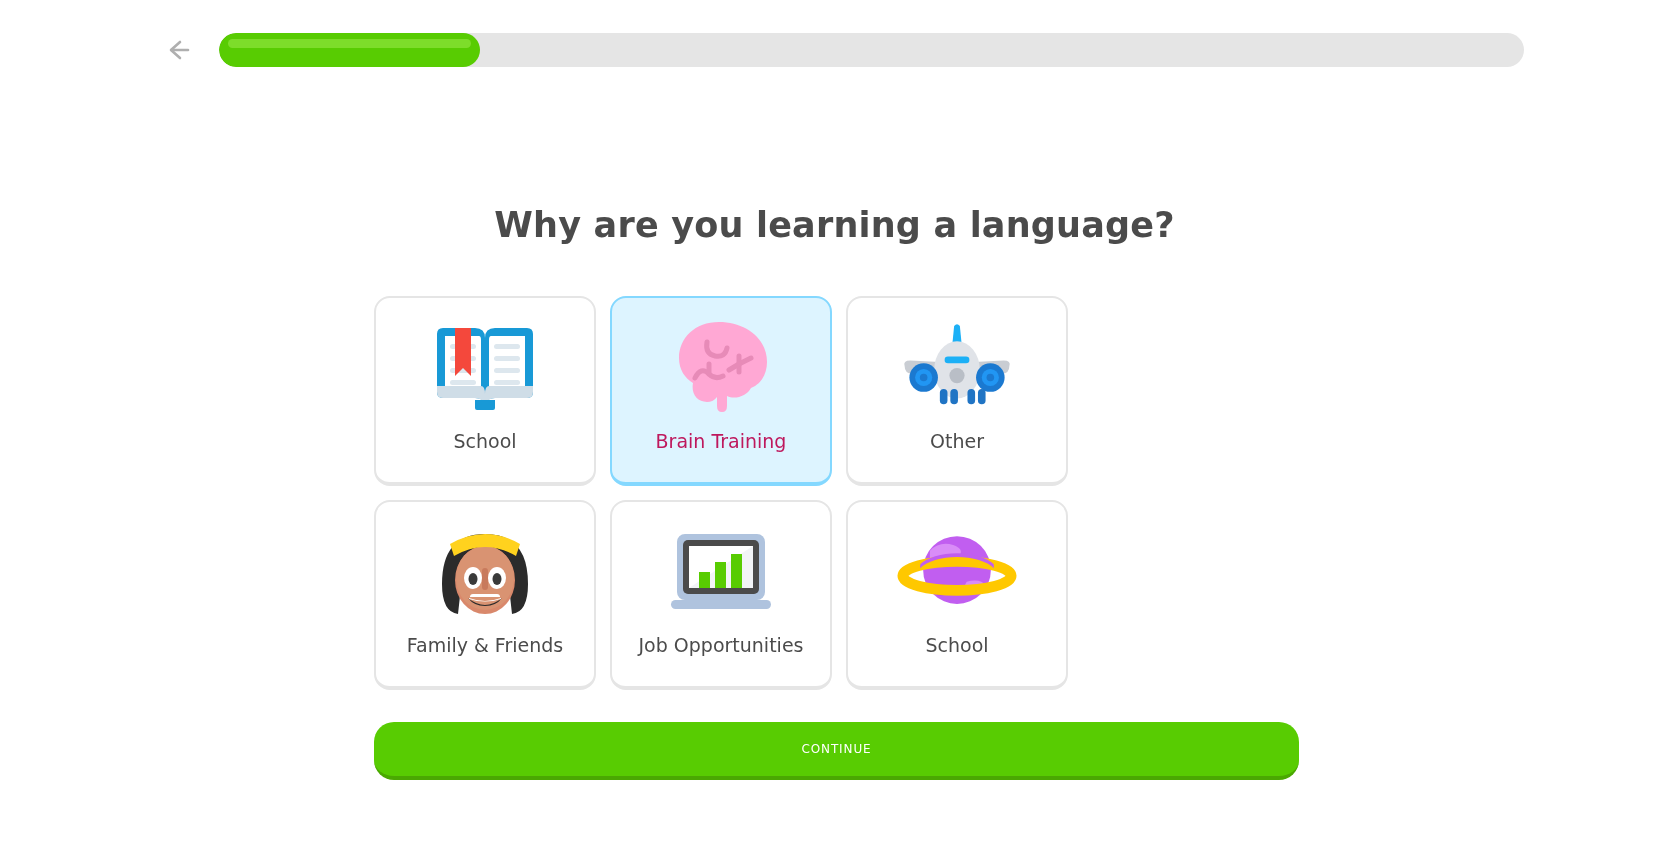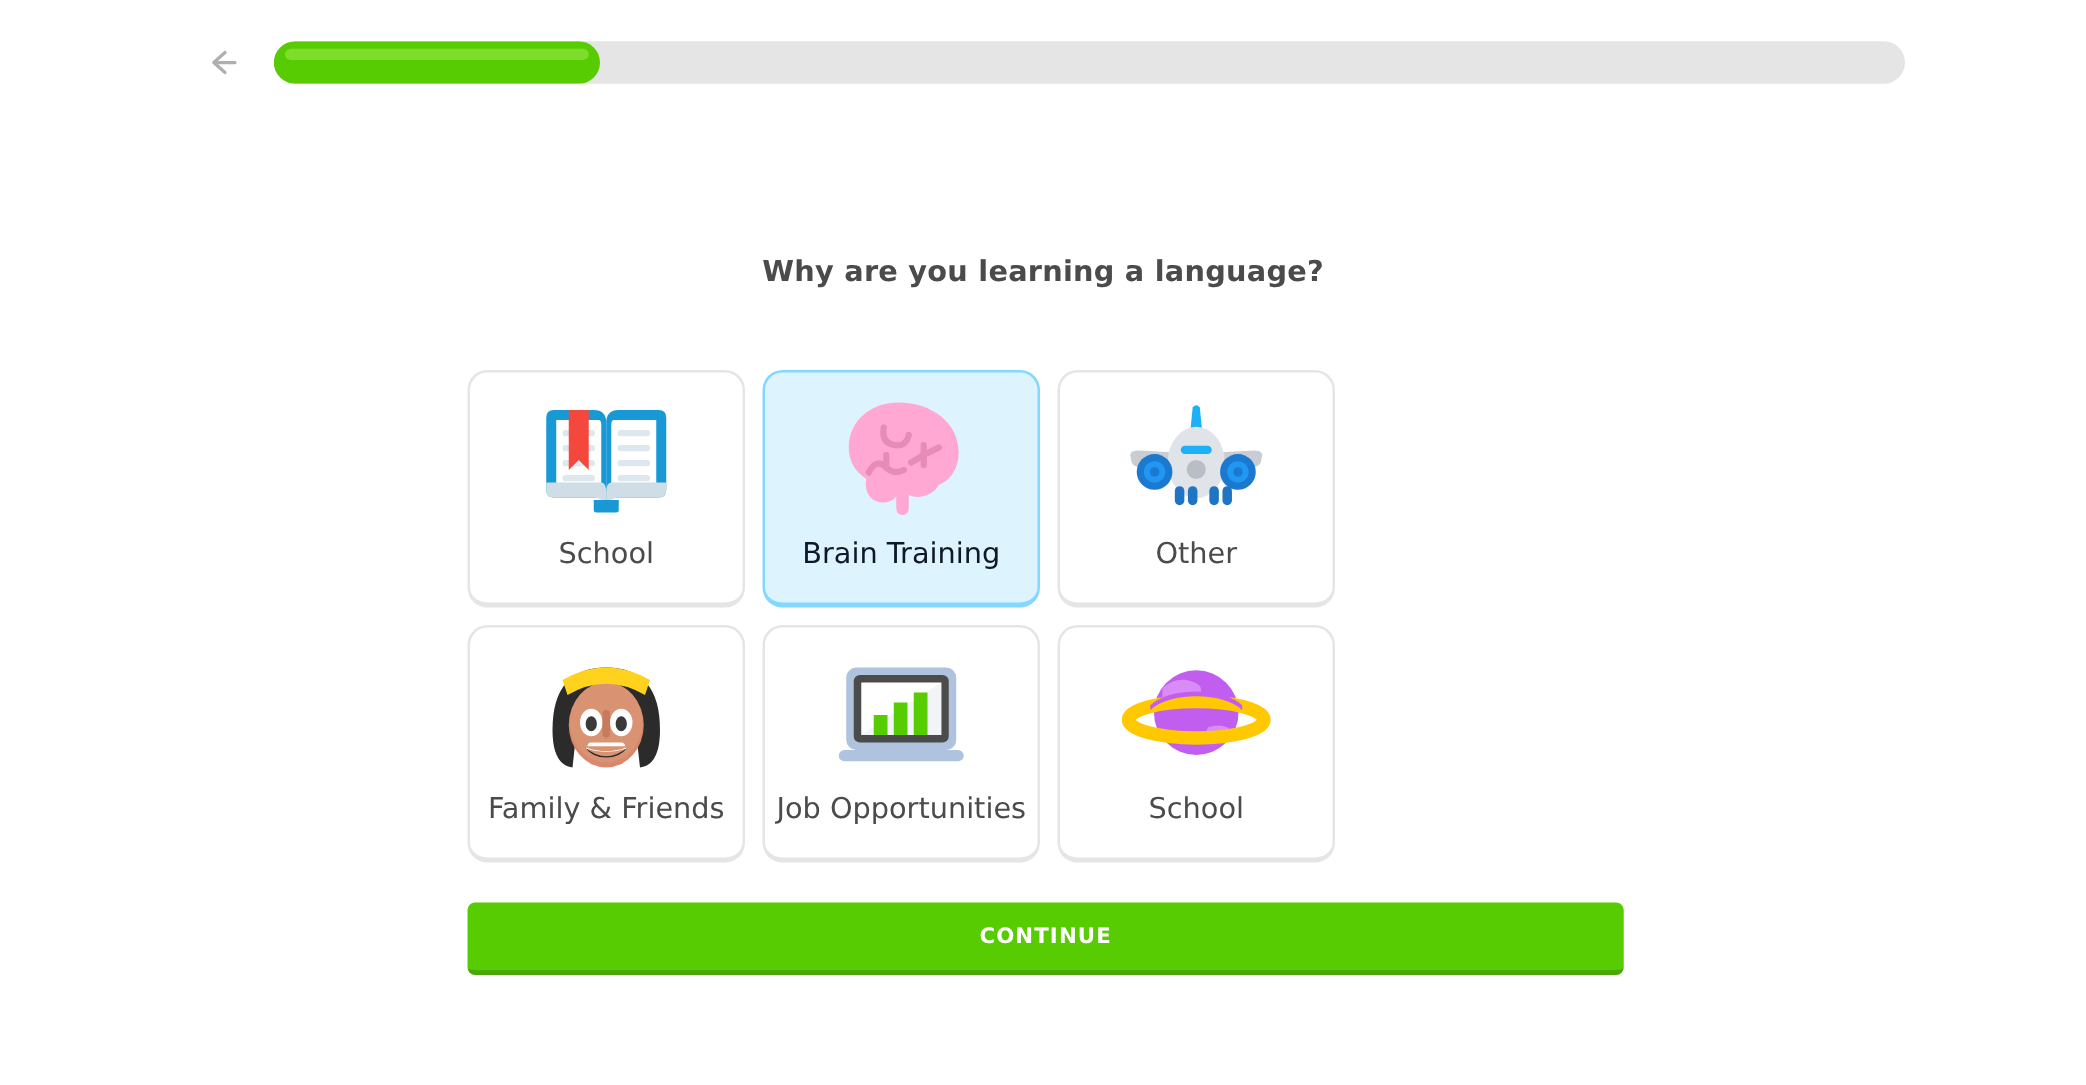--- a/index.html
+++ b/index.html
@@ -81,7 +81,7 @@
     left: 0;
     width: 1669px;
     text-align: center;
-    font-size: 23px;
+    font-size: 35px;
     font-weight: bold;
     color: #4b4b4b;
     letter-spacing: 0.2px;

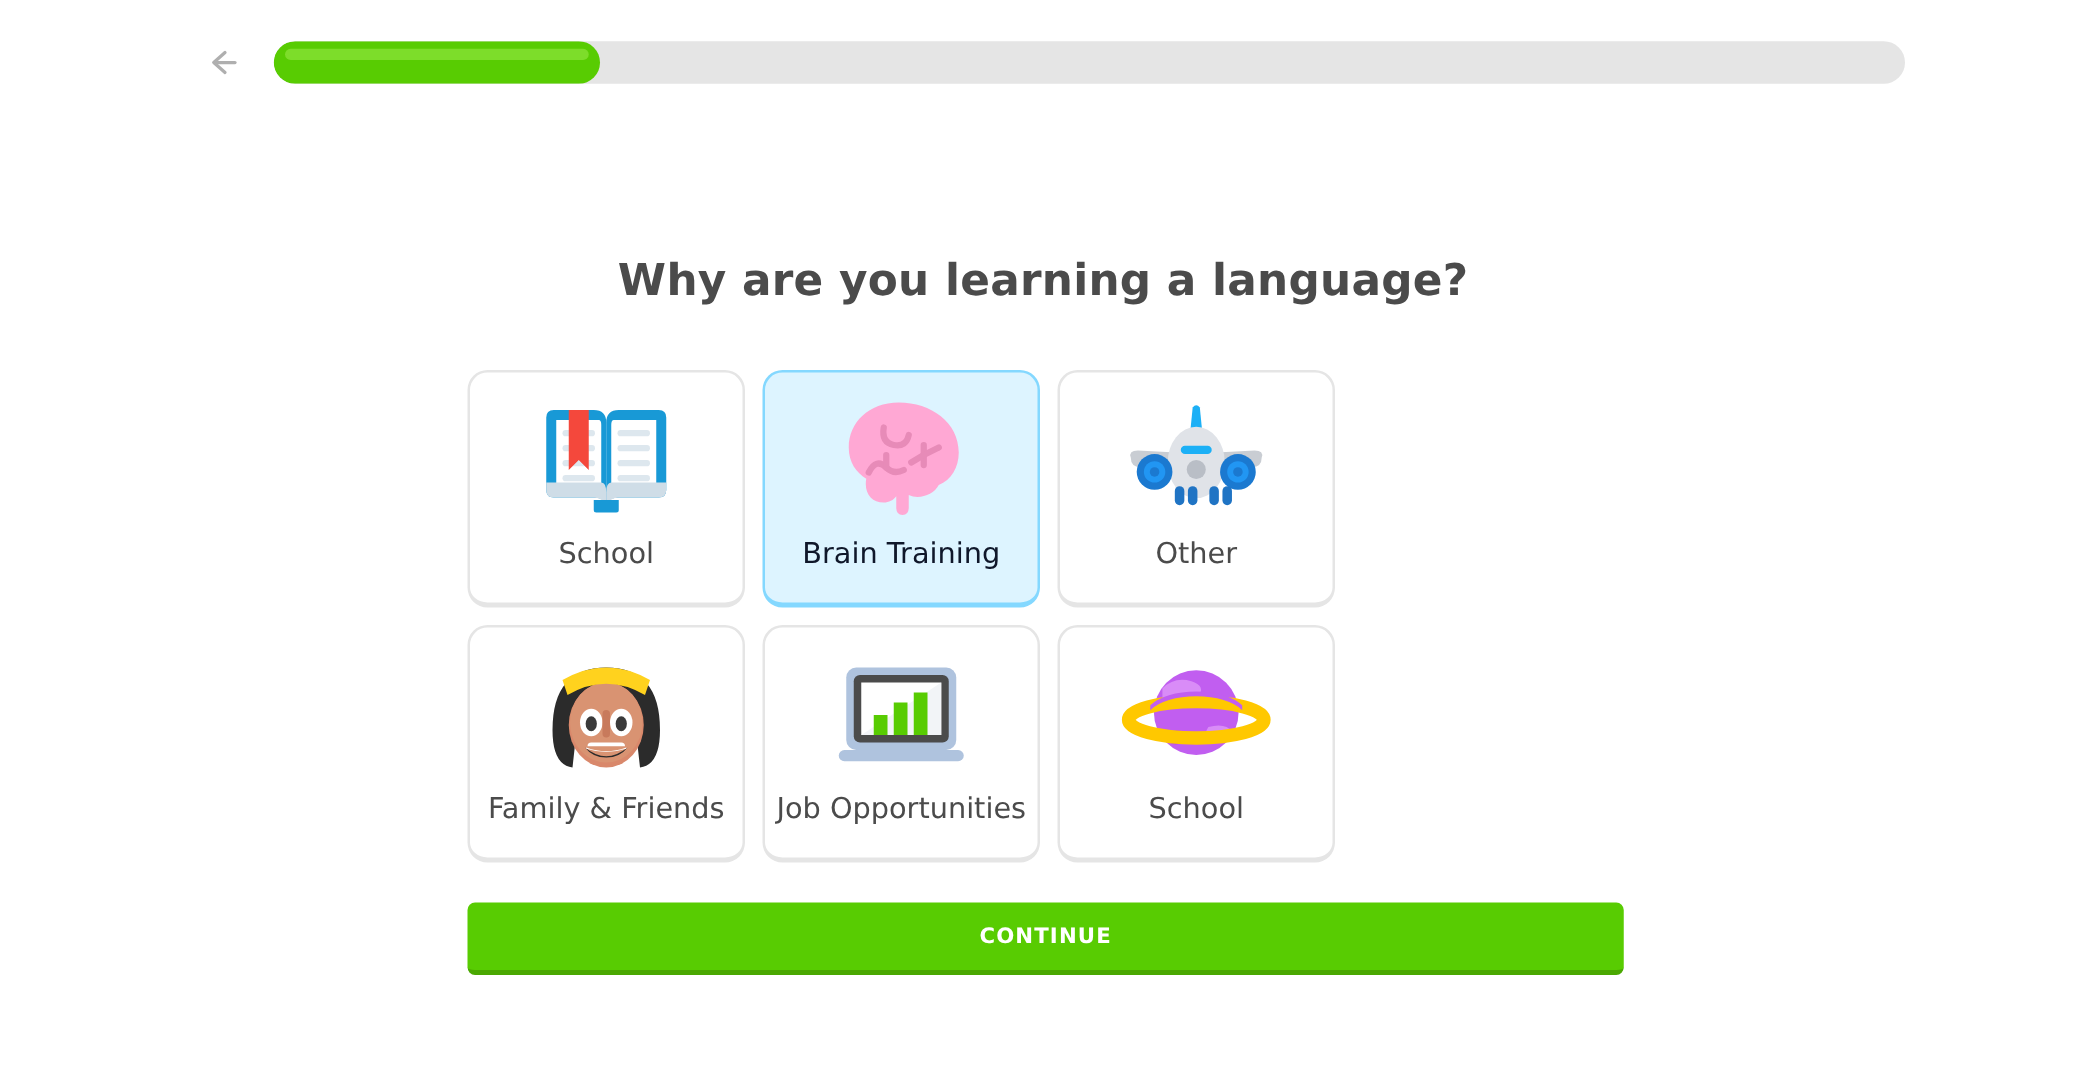--- a/index.html
+++ b/index.html
@@ -131,7 +131,7 @@
 
   .card-label {
     margin-top: 8px;
-    font-size: 23px;
+    font-size: 19px;
     color: #4b4b4b;
     text-align: center;
     line-height: 1.2;

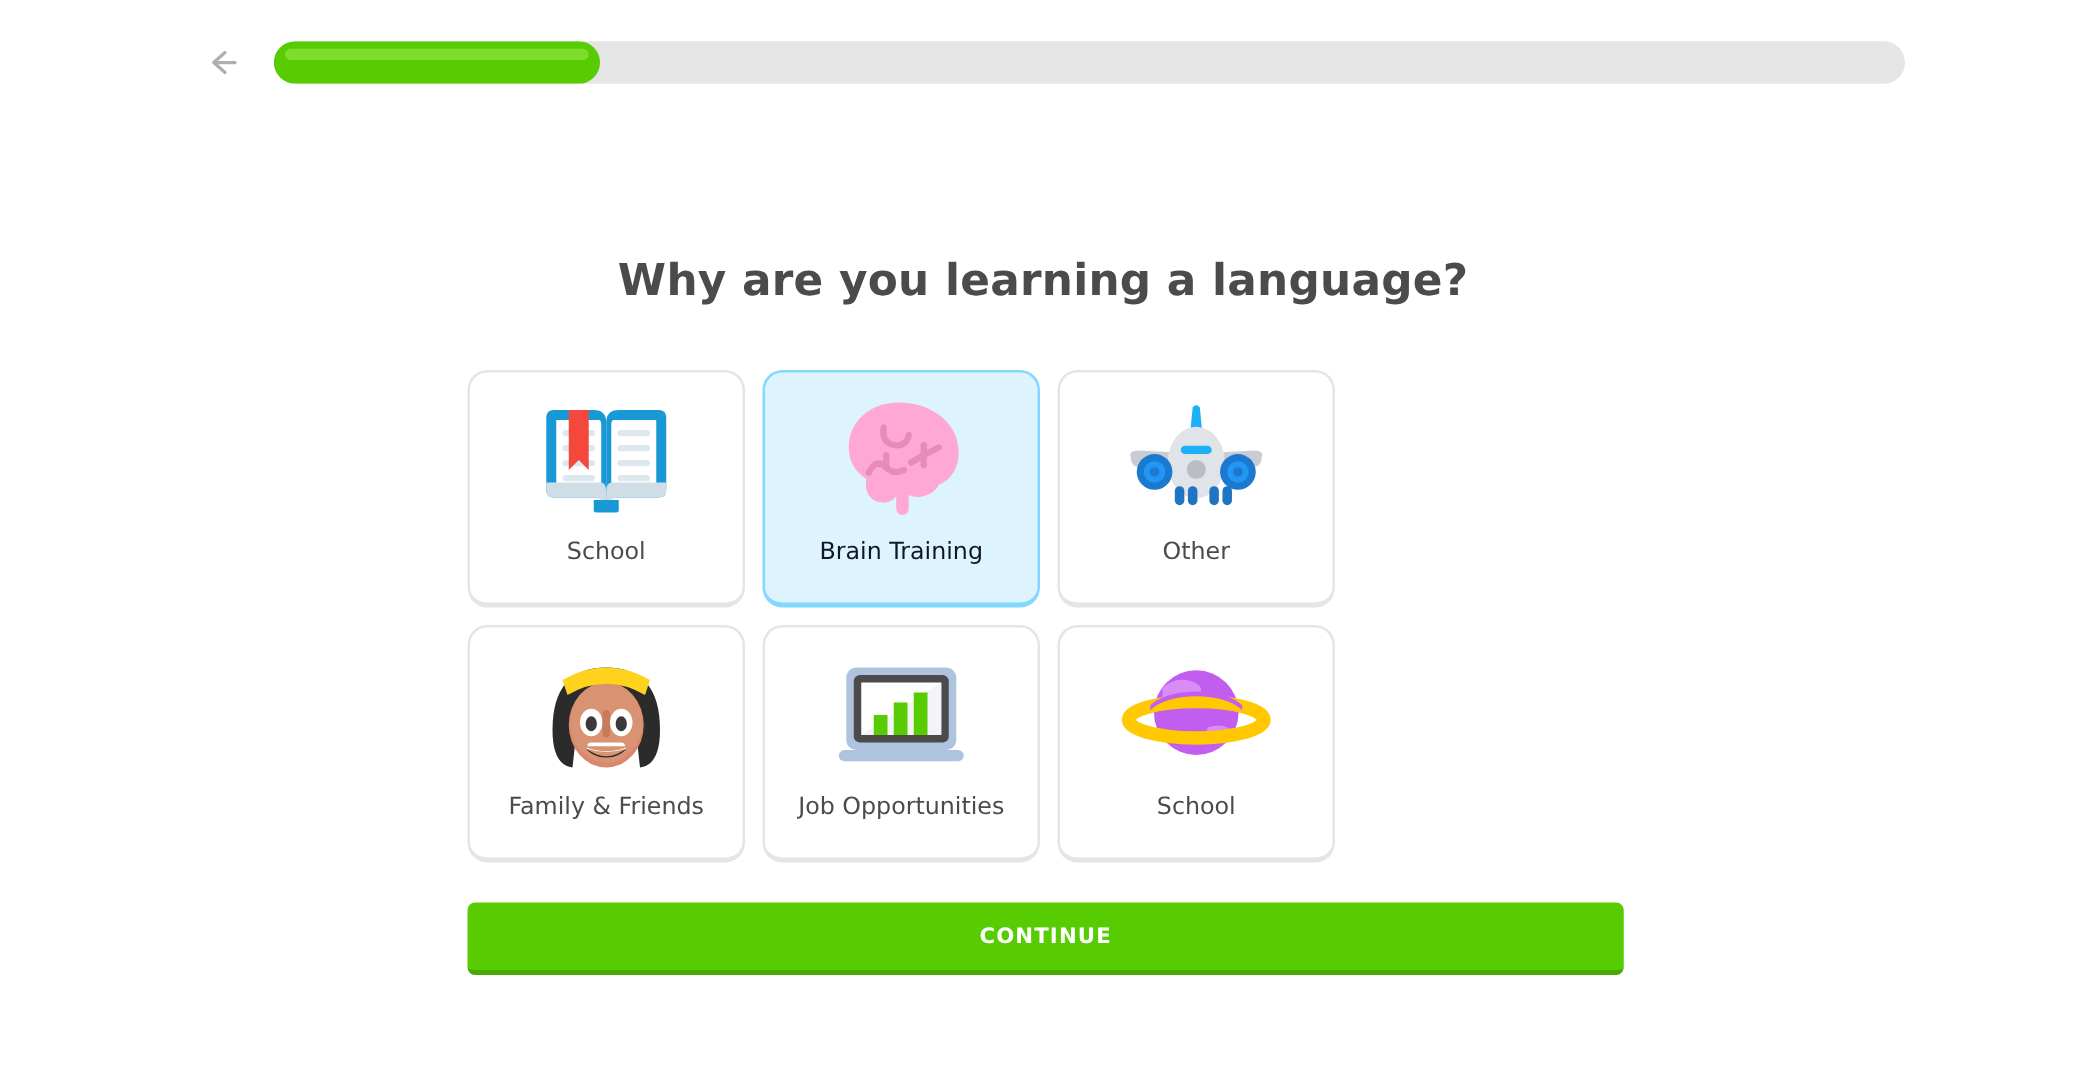--- a/index.html
+++ b/index.html
@@ -136,7 +136,7 @@
     text-align: center;
     line-height: 1.2;
   }
-  .card.selected .card-label { color: #0f172a; }
+  .card.selected .card-label { color: #be185d; }
 
   
   .continue-button {

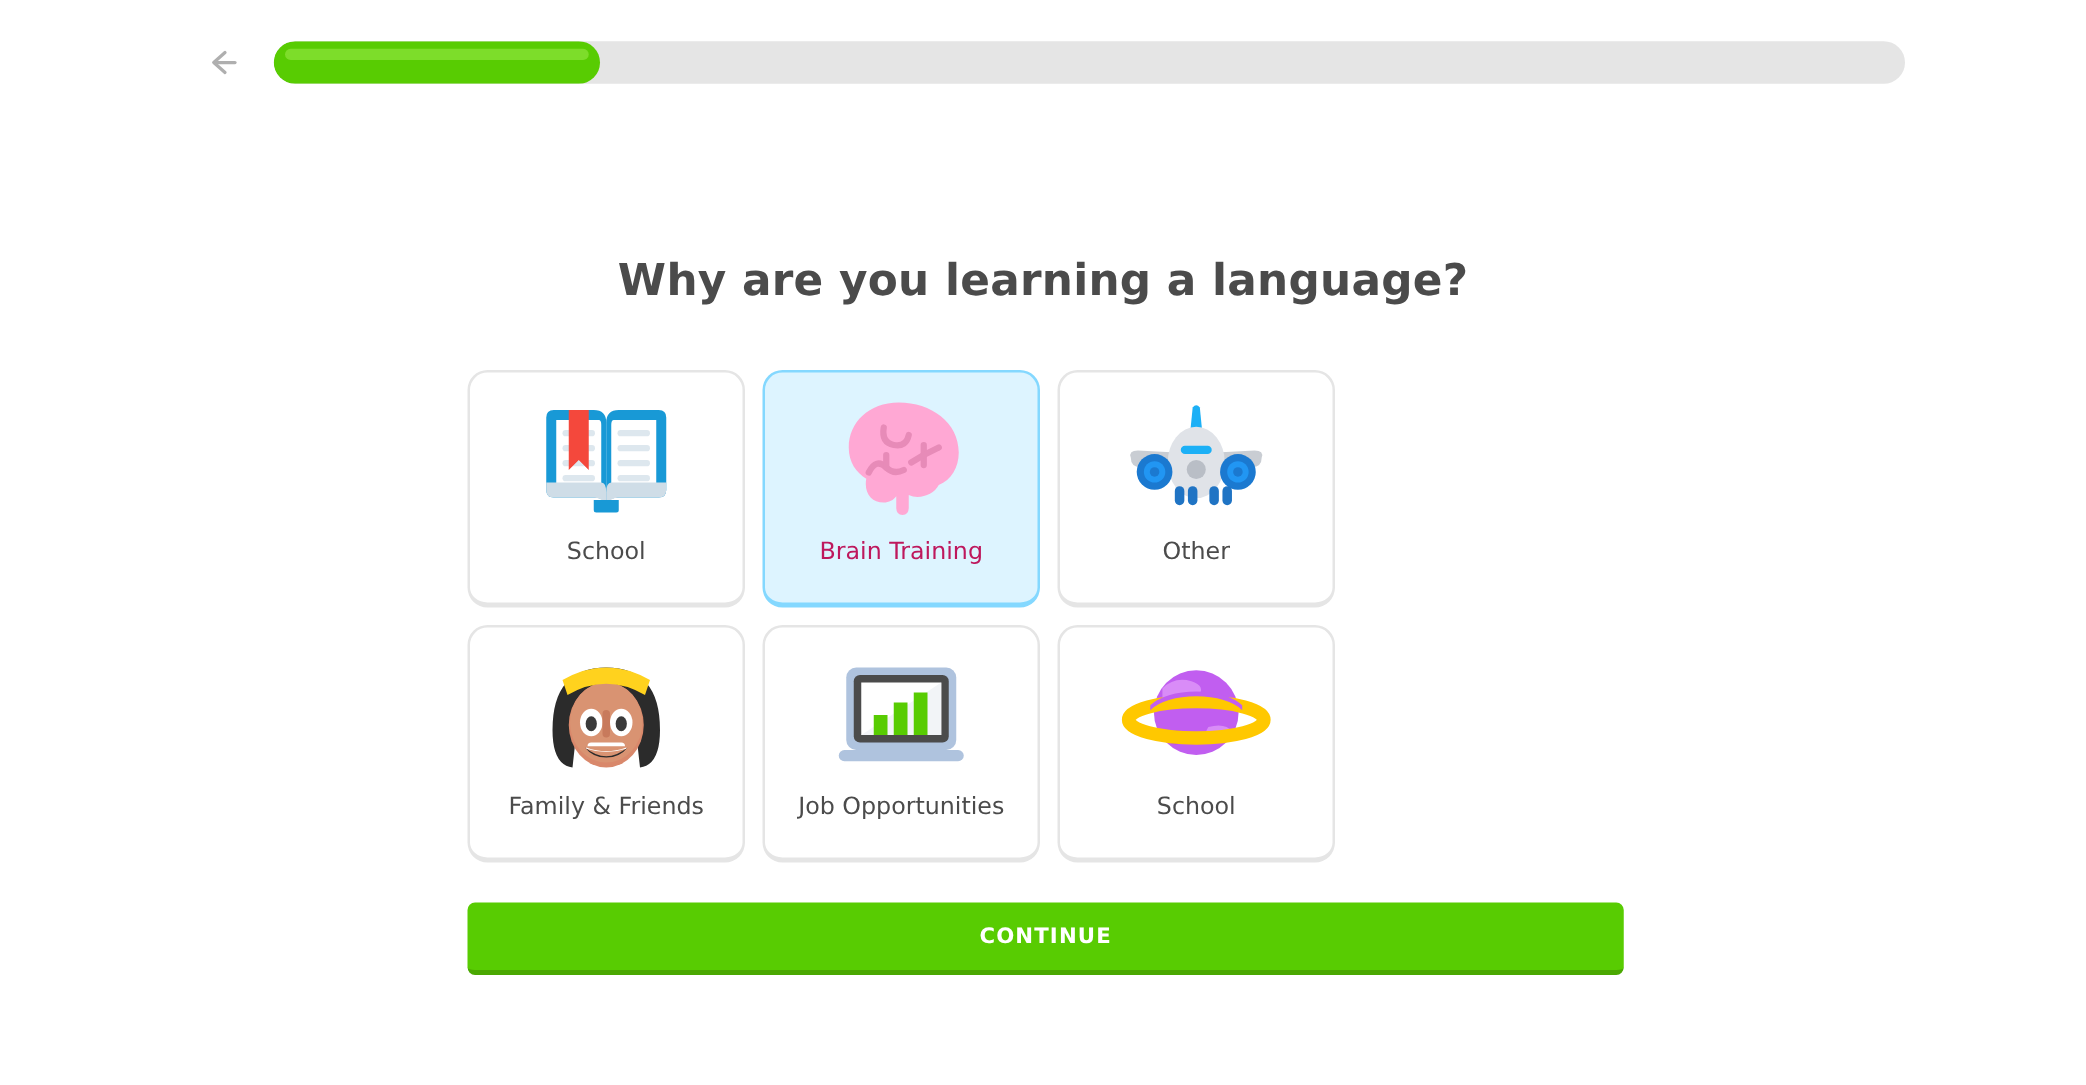--- a/index.html
+++ b/index.html
@@ -148,11 +148,11 @@
     background: #58cc02;
     border: none;
     border-bottom: 4px solid #4aa802;
-    border-radius: 6px;
+    border-radius: 20px;
     color: #ffffff;
     font-family: "DejaVu Sans", "Liberation Sans", sans-serif;
-    font-size: 17px;
-    font-weight: bold;
+    font-size: 12px;
+    font-weight: normal;
     letter-spacing: 0.9px;
     cursor: pointer;
   }

